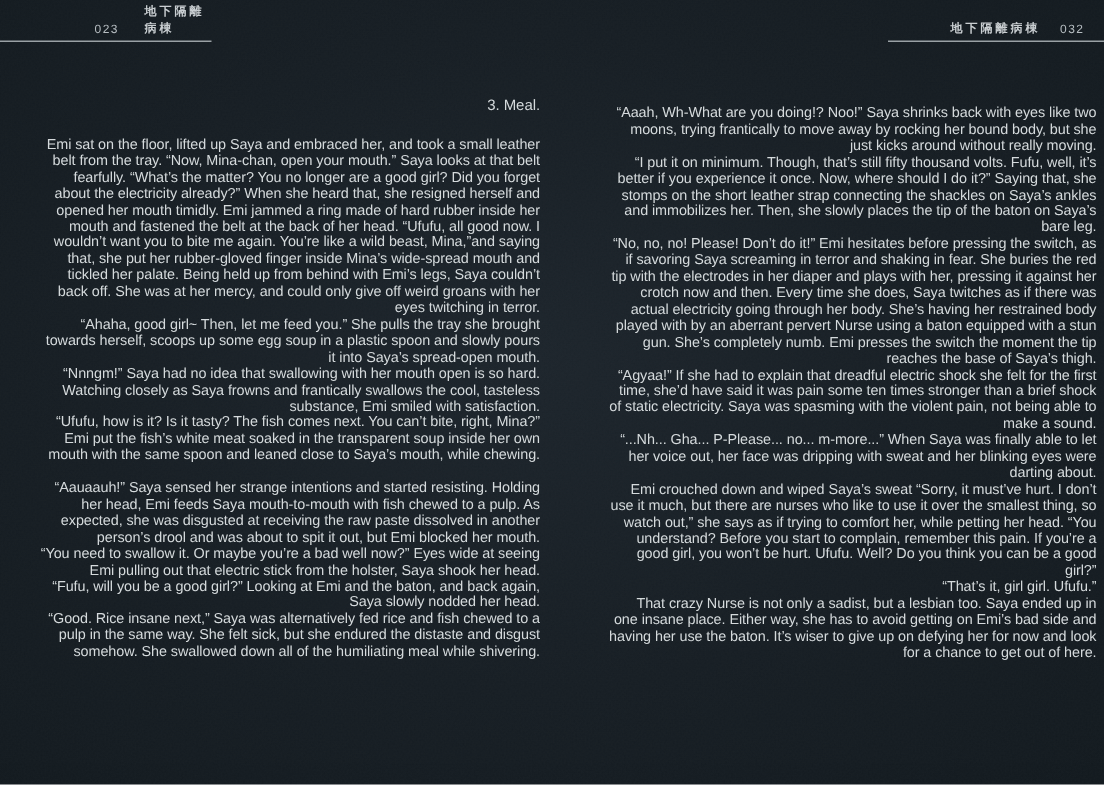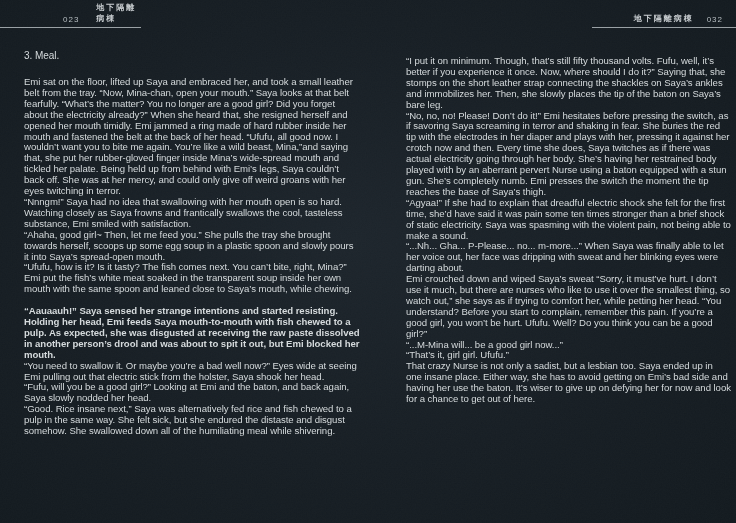--- a/index.html
+++ b/index.html
@@ -38,7 +38,8 @@
     position:absolute;
     font-size:9.6px;line-height:10.9px;letter-spacing:-0.05px;
     color:var(--text);
-    text-align:left;
+    text-align:right;
+    margin-top:15px;
   }
   .col-left{left:24px;top:50px;width:336px;}
   .col-right{left:406px;top:56px;width:325px;}

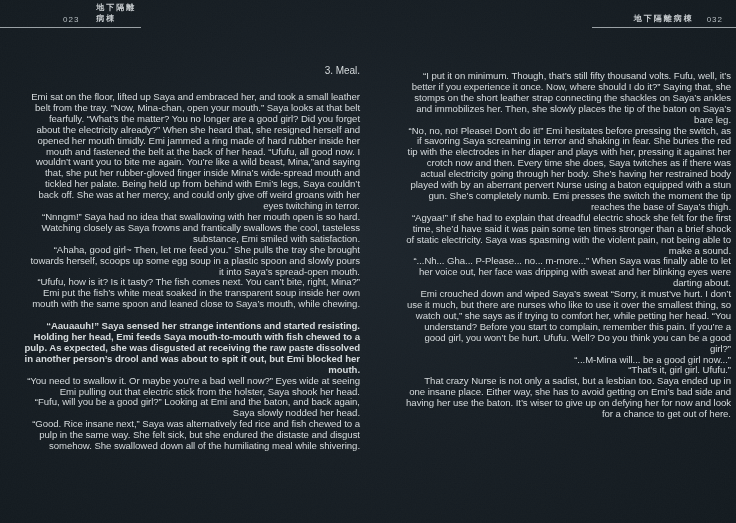--- a/index.html
+++ b/index.html
@@ -90,6 +90,7 @@
 
   <div class="col col-right">
     <div>
+        <p>“Aaah, Wh-What are you doing!? Noo!” Saya shrinks back with eyes like two moons, trying frantically to move away by rocking her bound body, but she just kicks around without really moving.</p>
         <p>“I put it on minimum. Though, that’s still fifty thousand volts. Fufu, well, it’s better if you experience it once. Now, where should I do it?” Saying that, she stomps on the short leather strap connecting the shackles on Saya’s ankles and immobilizes her. Then, she slowly places the tip of the baton on Saya’s bare leg.</p>
         <p>“No, no, no! Please! Don’t do it!” Emi hesitates before pressing the switch, as if savoring Saya screaming in terror and shaking in fear. She buries the red tip with the electrodes in her diaper and plays with her, pressing it against her crotch now and then. Every time she does, Saya twitches as if there was actual electricity going through her body. She’s having her restrained body played with by an aberrant pervert Nurse using a baton equipped with a stun gun. She’s completely numb. Emi presses the switch the moment the tip reaches the base of Saya’s thigh.</p>
         <p>“Agyaa!” If she had to explain that dreadful electric shock she felt for the first time, she’d have said it was pain some ten times stronger than a brief shock of static electricity. Saya was spasming with the violent pain, not being able to make a sound.</p>

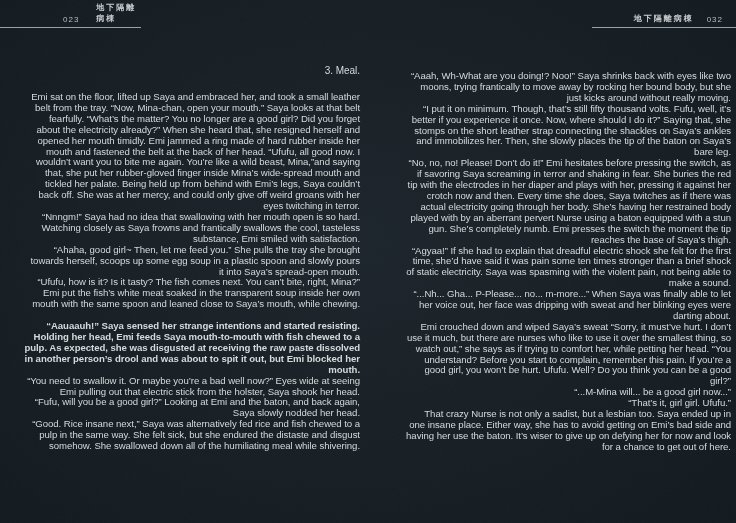--- a/index.html
+++ b/index.html
@@ -78,8 +78,8 @@
     <h2 class="section-title">3. Meal.</h2>
     <div>
         <p>Emi sat on the floor, lifted up Saya and embraced her, and took a small leather belt from the tray. “Now, Mina-chan, open your mouth.” Saya looks at that belt fearfully. “What’s the matter? You no longer are a good girl? Did you forget about the electricity already?” When she heard that, she resigned herself and opened her mouth timidly. Emi jammed a ring made of hard rubber inside her mouth and fastened the belt at the back of her head. “Ufufu, all good now. I wouldn’t want you to bite me again. You’re like a wild beast, Mina,”and saying that, she put her rubber-gloved finger inside Mina’s wide-spread mouth and tickled her palate. Being held up from behind with Emi’s legs, Saya couldn’t back off. She was at her mercy, and could only give off weird groans with her eyes twitching in terror.</p>
+        <p>“Ahaha, good girl~ Then, let me feed you.” She pulls the tray she brought towards herself, scoops up some egg soup in a plastic spoon and slowly pours it into Saya’s spread-open mouth.</p>
         <p>“Nnngm!” Saya had no idea that swallowing with her mouth open is so hard. Watching closely as Saya frowns and frantically swallows the cool, tasteless substance, Emi smiled with satisfaction.</p>
-        <p>“Ahaha, good girl~ Then, let me feed you.” She pulls the tray she brought towards herself, scoops up some egg soup in a plastic spoon and slowly pours it into Saya’s spread-open mouth.</p>
         <p>“Ufufu, how is it? Is it tasty? The fish comes next. You can’t bite, right, Mina?” Emi put the fish’s white meat soaked in the transparent soup inside her own mouth with the same spoon and leaned close to Saya’s mouth, while chewing.</p>
         <p class="gap">“Aauaauh!” Saya sensed her strange intentions and started resisting. Holding her head, Emi feeds Saya mouth-to-mouth with fish chewed to a pulp. As expected, she was disgusted at receiving the raw paste dissolved in another person’s drool and was about to spit it out, but Emi blocked her mouth.</p>
         <p>“You need to swallow it. Or maybe you’re a bad well now?” Eyes wide at seeing Emi pulling out that electric stick from the holster, Saya shook her head.</p>

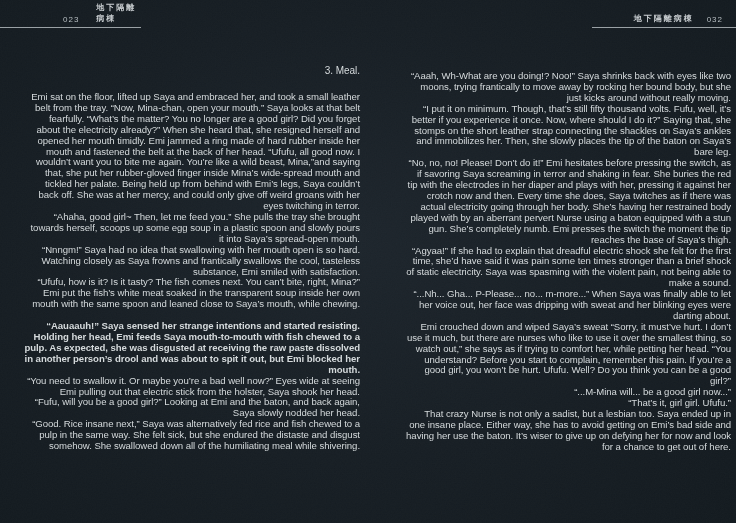--- a/index.html
+++ b/index.html
@@ -48,7 +48,7 @@
     margin:0 0 16px 0;color:var(--text);
   }
   .col p{margin:0;}
-  .col p.gap{margin-top:11px;font-weight:bold;}
+  .col p.gap{margin-top:11px;}
   .col i{font-style:italic;}
 </style>
 </head>

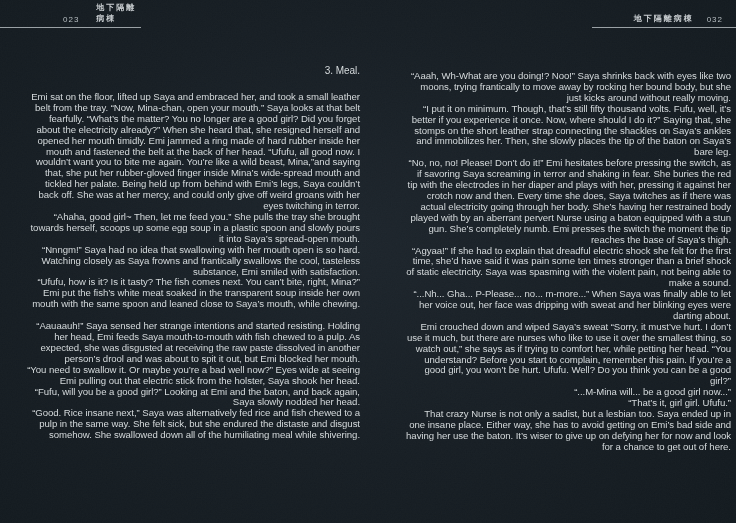--- a/index.html
+++ b/index.html
@@ -96,7 +96,6 @@
         <p>“Agyaa!” If she had to explain that dreadful electric shock she felt for the first time, she’d have said it was pain some ten times stronger than a brief shock of static electricity. Saya was spasming with the violent pain, not being able to make a sound.</p>
         <p>“...Nh... Gha... P-Please... no... m-more...” When Saya was finally able to let her voice out, her face was dripping with sweat and her blinking eyes were darting about.</p>
         <p>Emi crouched down and wiped Saya’s sweat “Sorry, it must’ve hurt. I don’t use it much, but there are nurses who like to use it over the smallest thing, so watch out,” she says as if trying to comfort her, while petting her head. “You understand? Before you start to complain, remember this pain. If you’re a good girl, you won’t be hurt. Ufufu. Well? Do you think you can be a good girl?”</p>
-        <p>“...M-Mina will... be a good girl now...”</p>
         <p>“That’s it, girl girl. Ufufu.”</p>
         <p>That crazy Nurse is not only a sadist, but a lesbian too. Saya ended up in one insane place. Either way, she has to avoid getting on Emi’s bad side and having her use the baton. It’s wiser to give up on defying her for now and look for a chance to get out of here.</p>
       </div>

